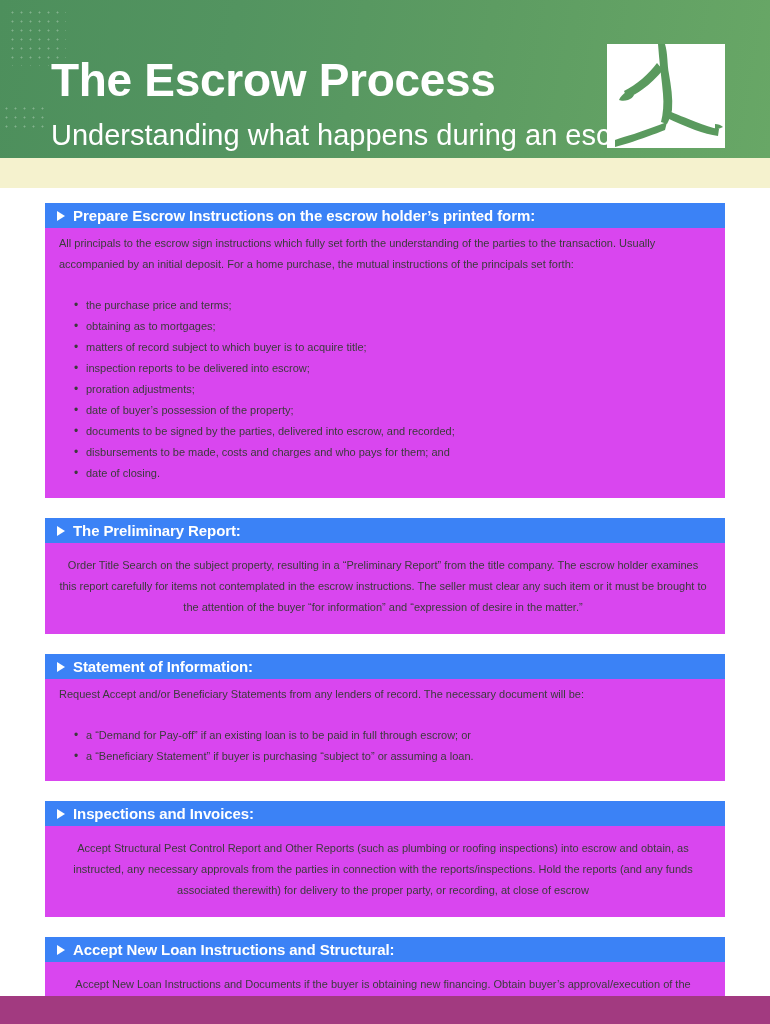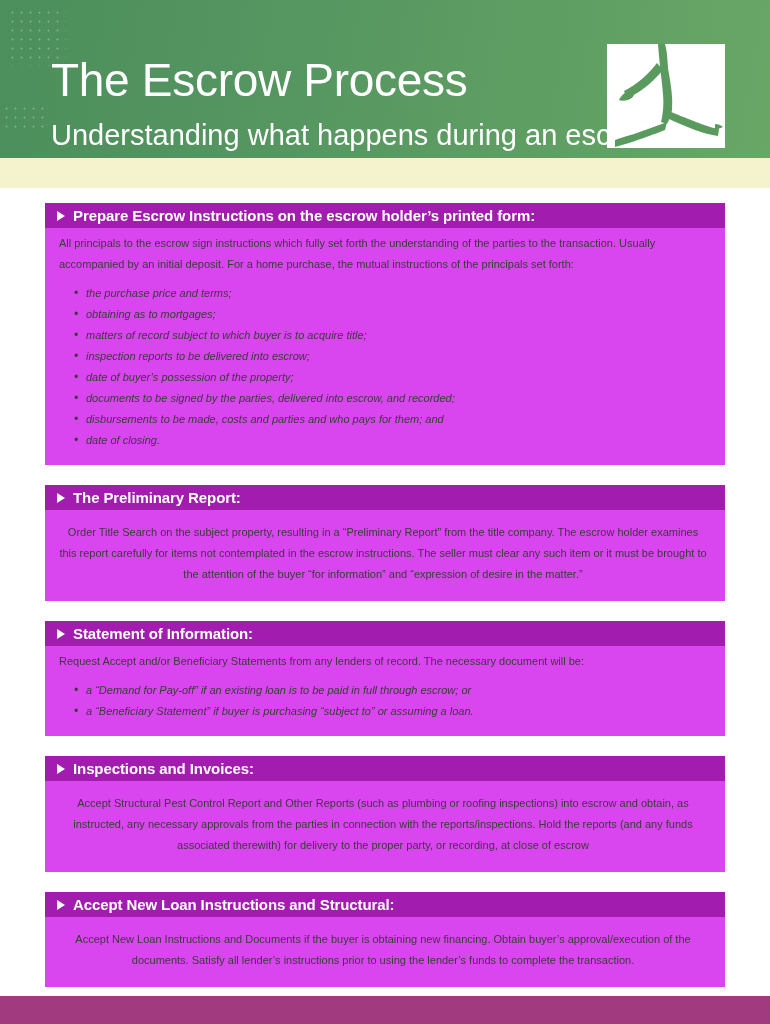--- a/index.html
+++ b/index.html
@@ -40,7 +40,7 @@
     line-height: 52px;
     color: #ffffff;
     letter-spacing: -0.3px;
-    font-weight: 400;
+    font-weight: 700;
     white-space: nowrap;
   }
   .header-subtitle {

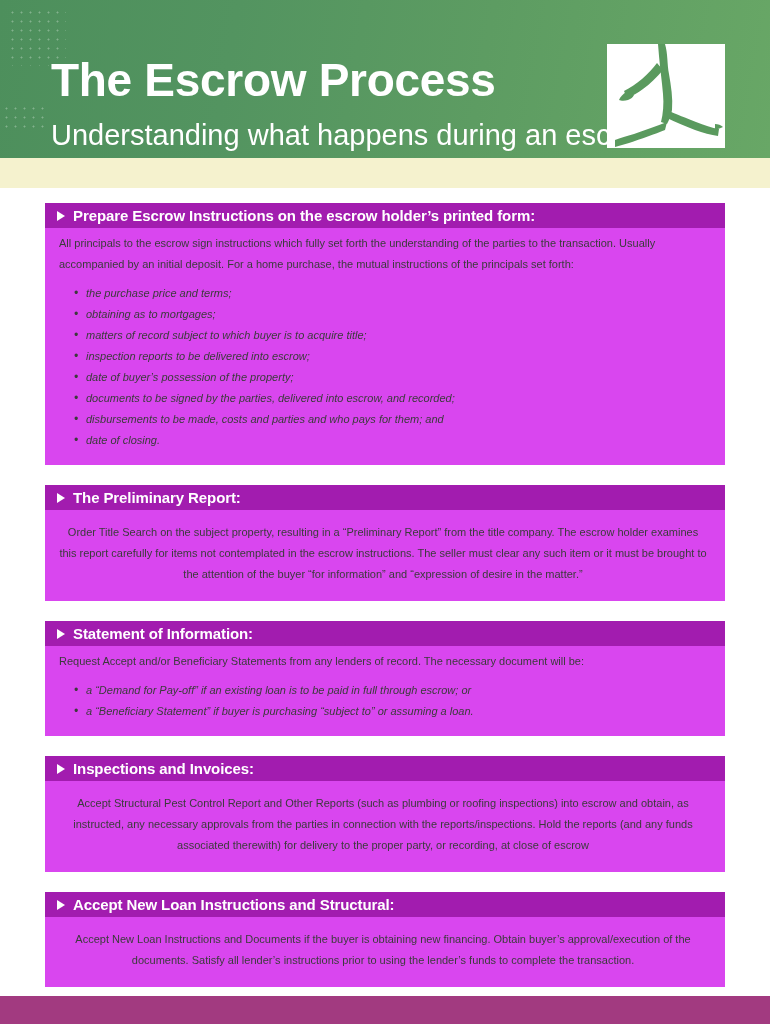--- a/index.html
+++ b/index.html
@@ -91,7 +91,7 @@
   .section-bar {
     margin-left: 45px;
     width: 680px;
-    background: #a21caf;
+    background: #3b82f6;
     color: #ffffff;
     height: 25px;
     display: flex;

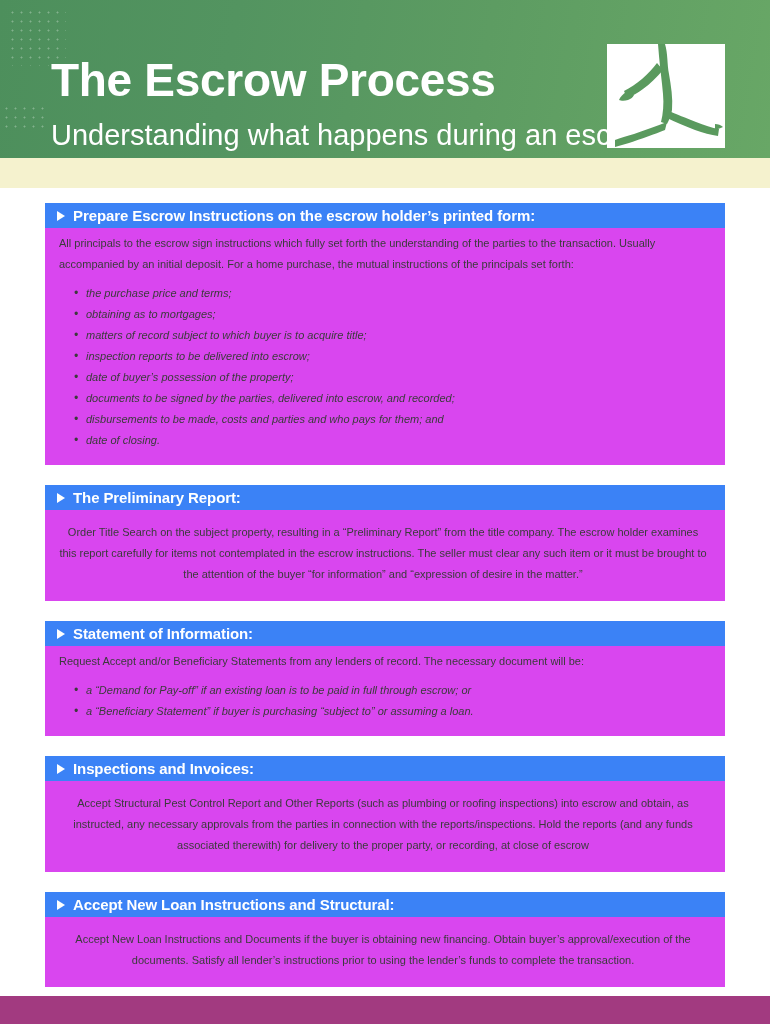--- a/index.html
+++ b/index.html
@@ -131,10 +131,9 @@
     margin: 0;
   }
   .section-body ul {
-    margin: 8px 0 0 0;
+    margin: 20px 0 0 0;
     padding: 0;
     list-style: none;
-    font-style: italic;
   }
   .section-body ul li {
     position: relative;

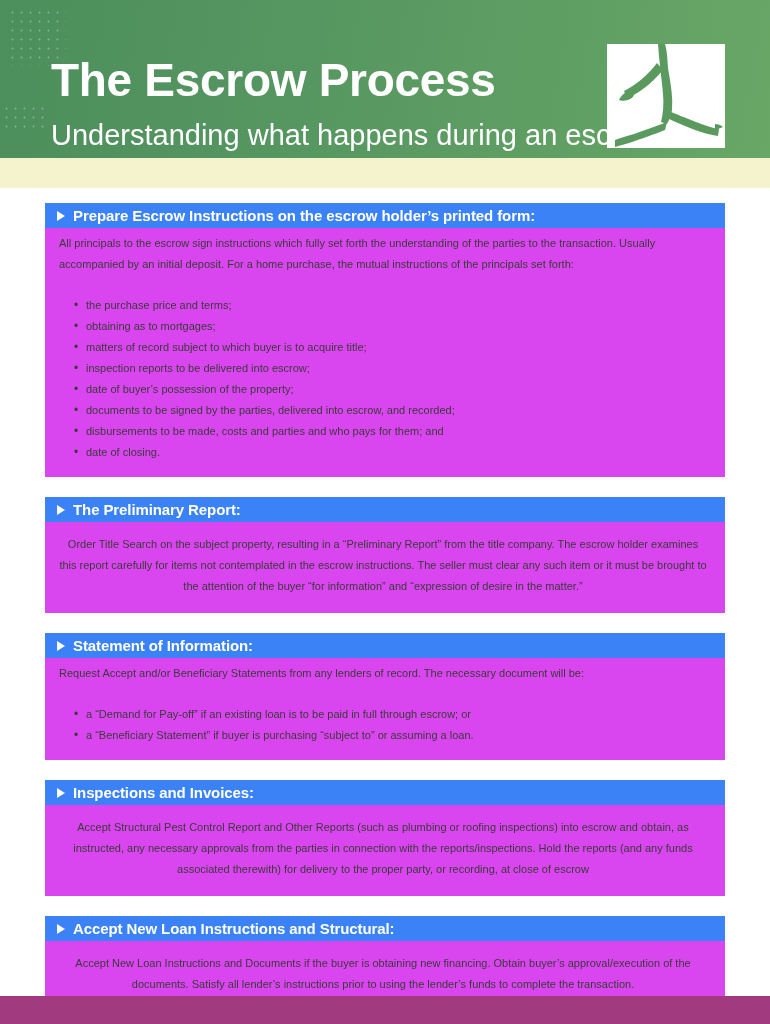--- a/index.html
+++ b/index.html
@@ -201,6 +201,7 @@
         <li>obtaining as to mortgages;</li>
         <li>matters of record subject to which buyer is to acquire title;</li>
         <li>inspection reports to be delivered into escrow;</li>
+        <li>proration adjustments;</li>
         <li>date of buyer’s possession of the property;</li>
         <li>documents to be signed by the parties, delivered into escrow, and recorded;</li>
         <li>disbursements to be made, costs and parties and who pays for them; and</li>

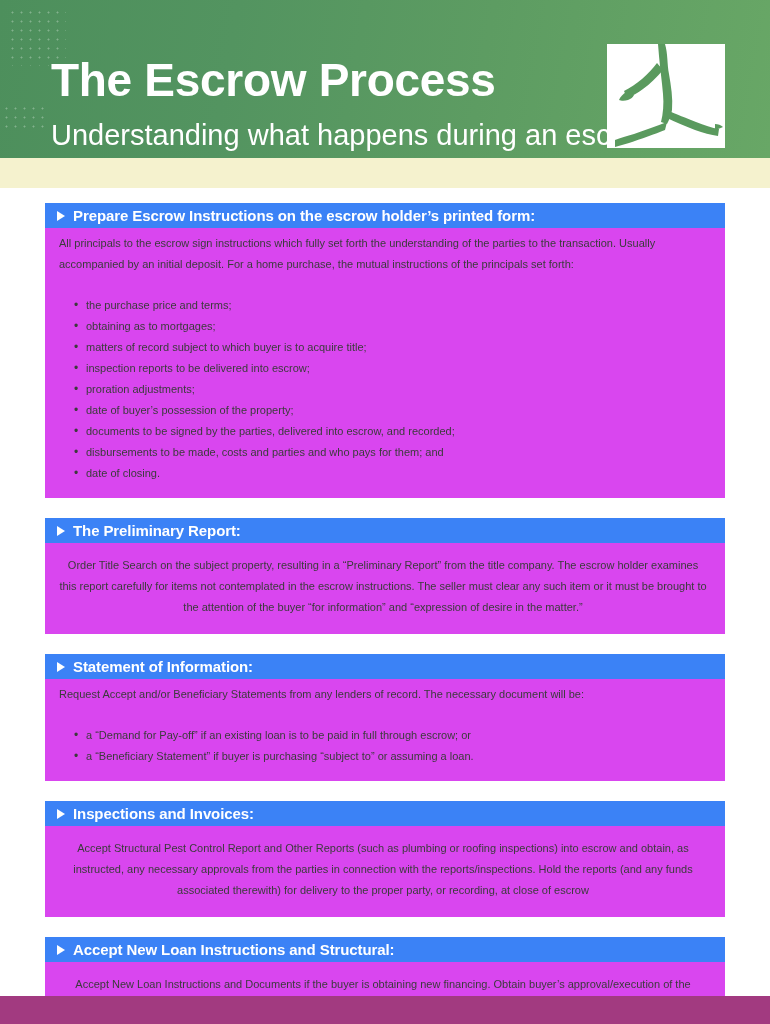--- a/index.html
+++ b/index.html
@@ -204,7 +204,7 @@
         <li>proration adjustments;</li>
         <li>date of buyer’s possession of the property;</li>
         <li>documents to be signed by the parties, delivered into escrow, and recorded;</li>
-        <li>disbursements to be made, costs and parties and who pays for them; and</li>
+        <li>disbursements to be made, costs and charges and who pays for them; and</li>
         <li>date of closing.</li>
       </ul>
     </div>

